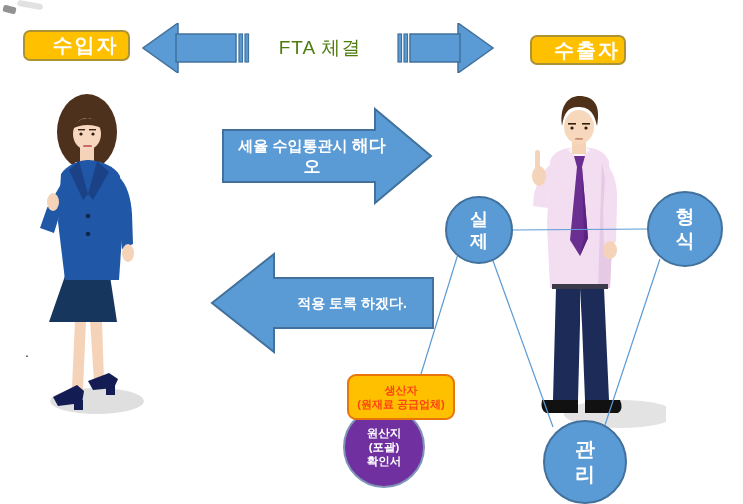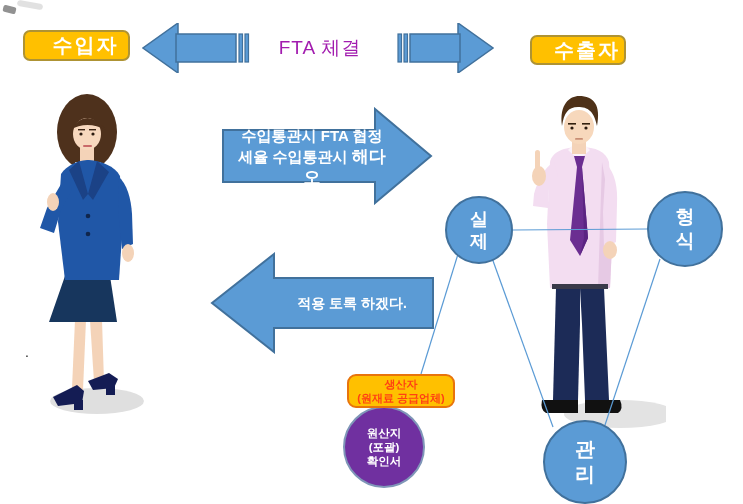--- a/index.html
+++ b/index.html
@@ -24,7 +24,7 @@
   .c-formal{font-size:19px;line-height:24px;}
   .c-manage{font-size:20px;line-height:25px;}
   .c-origin{font-size:11.5px;line-height:14px;font-weight:600;}
-  .center-title{font-size:19px;color:#a21caf;text-align:center;font-weight:500;letter-spacing:1px;}
+  .center-title{font-size:19px;color:#4d7c0f;text-align:center;font-weight:500;letter-spacing:1px;}
   .arrow-text{position:absolute;color:#ffffff;text-align:center;display:flex;flex-direction:column;
         justify-content:center;font-weight:600;}
   .req-text{left:8px;top:0;width:164px;height:98px;font-size:15px;line-height:21px;}

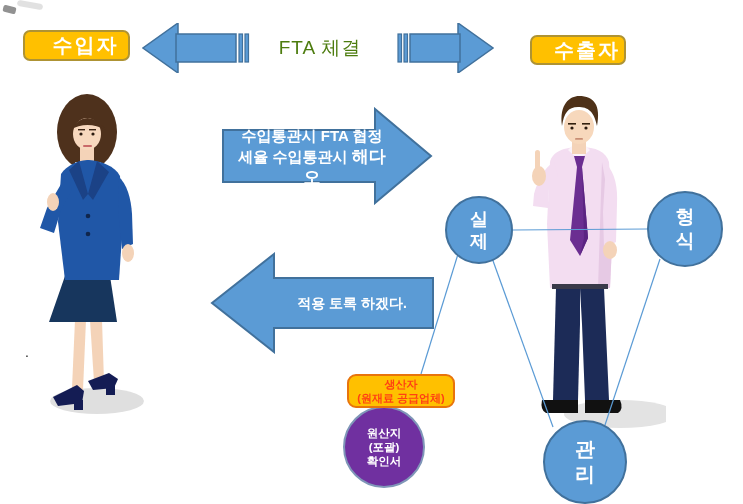--- a/index.html
+++ b/index.html
@@ -154,7 +154,6 @@
       <path d="M1,23 L153,23 L153,2 L209,49 L153,96 L153,75 L1,75 Z" fill="#5B9BD5" stroke="#41719C" stroke-width="2"></path>
     </svg>
     <div class="arrow-text req-text">
-      <span>수입통관시 FTA 협정</span>
       <span><span>세율 수입통관시 </span><span class="req-bold">해다오</span></span>
     </div>
   </div>

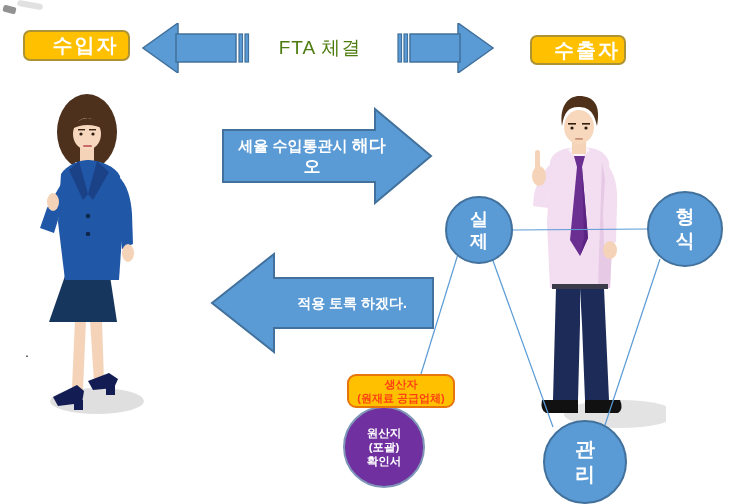--- a/index.html
+++ b/index.html
@@ -188,7 +188,7 @@
     <span>확인서</span>
   </div>
 
-  <div class="abs producer-box" style="left:347px;top:374px;width:108px;height:34px;">
+  <div class="abs producer-box" style="left:347px;top:374px;width:108px;height:46px;">
     <span>생산자</span>
     <span>(원재료 공급업체)</span>
   </div>

